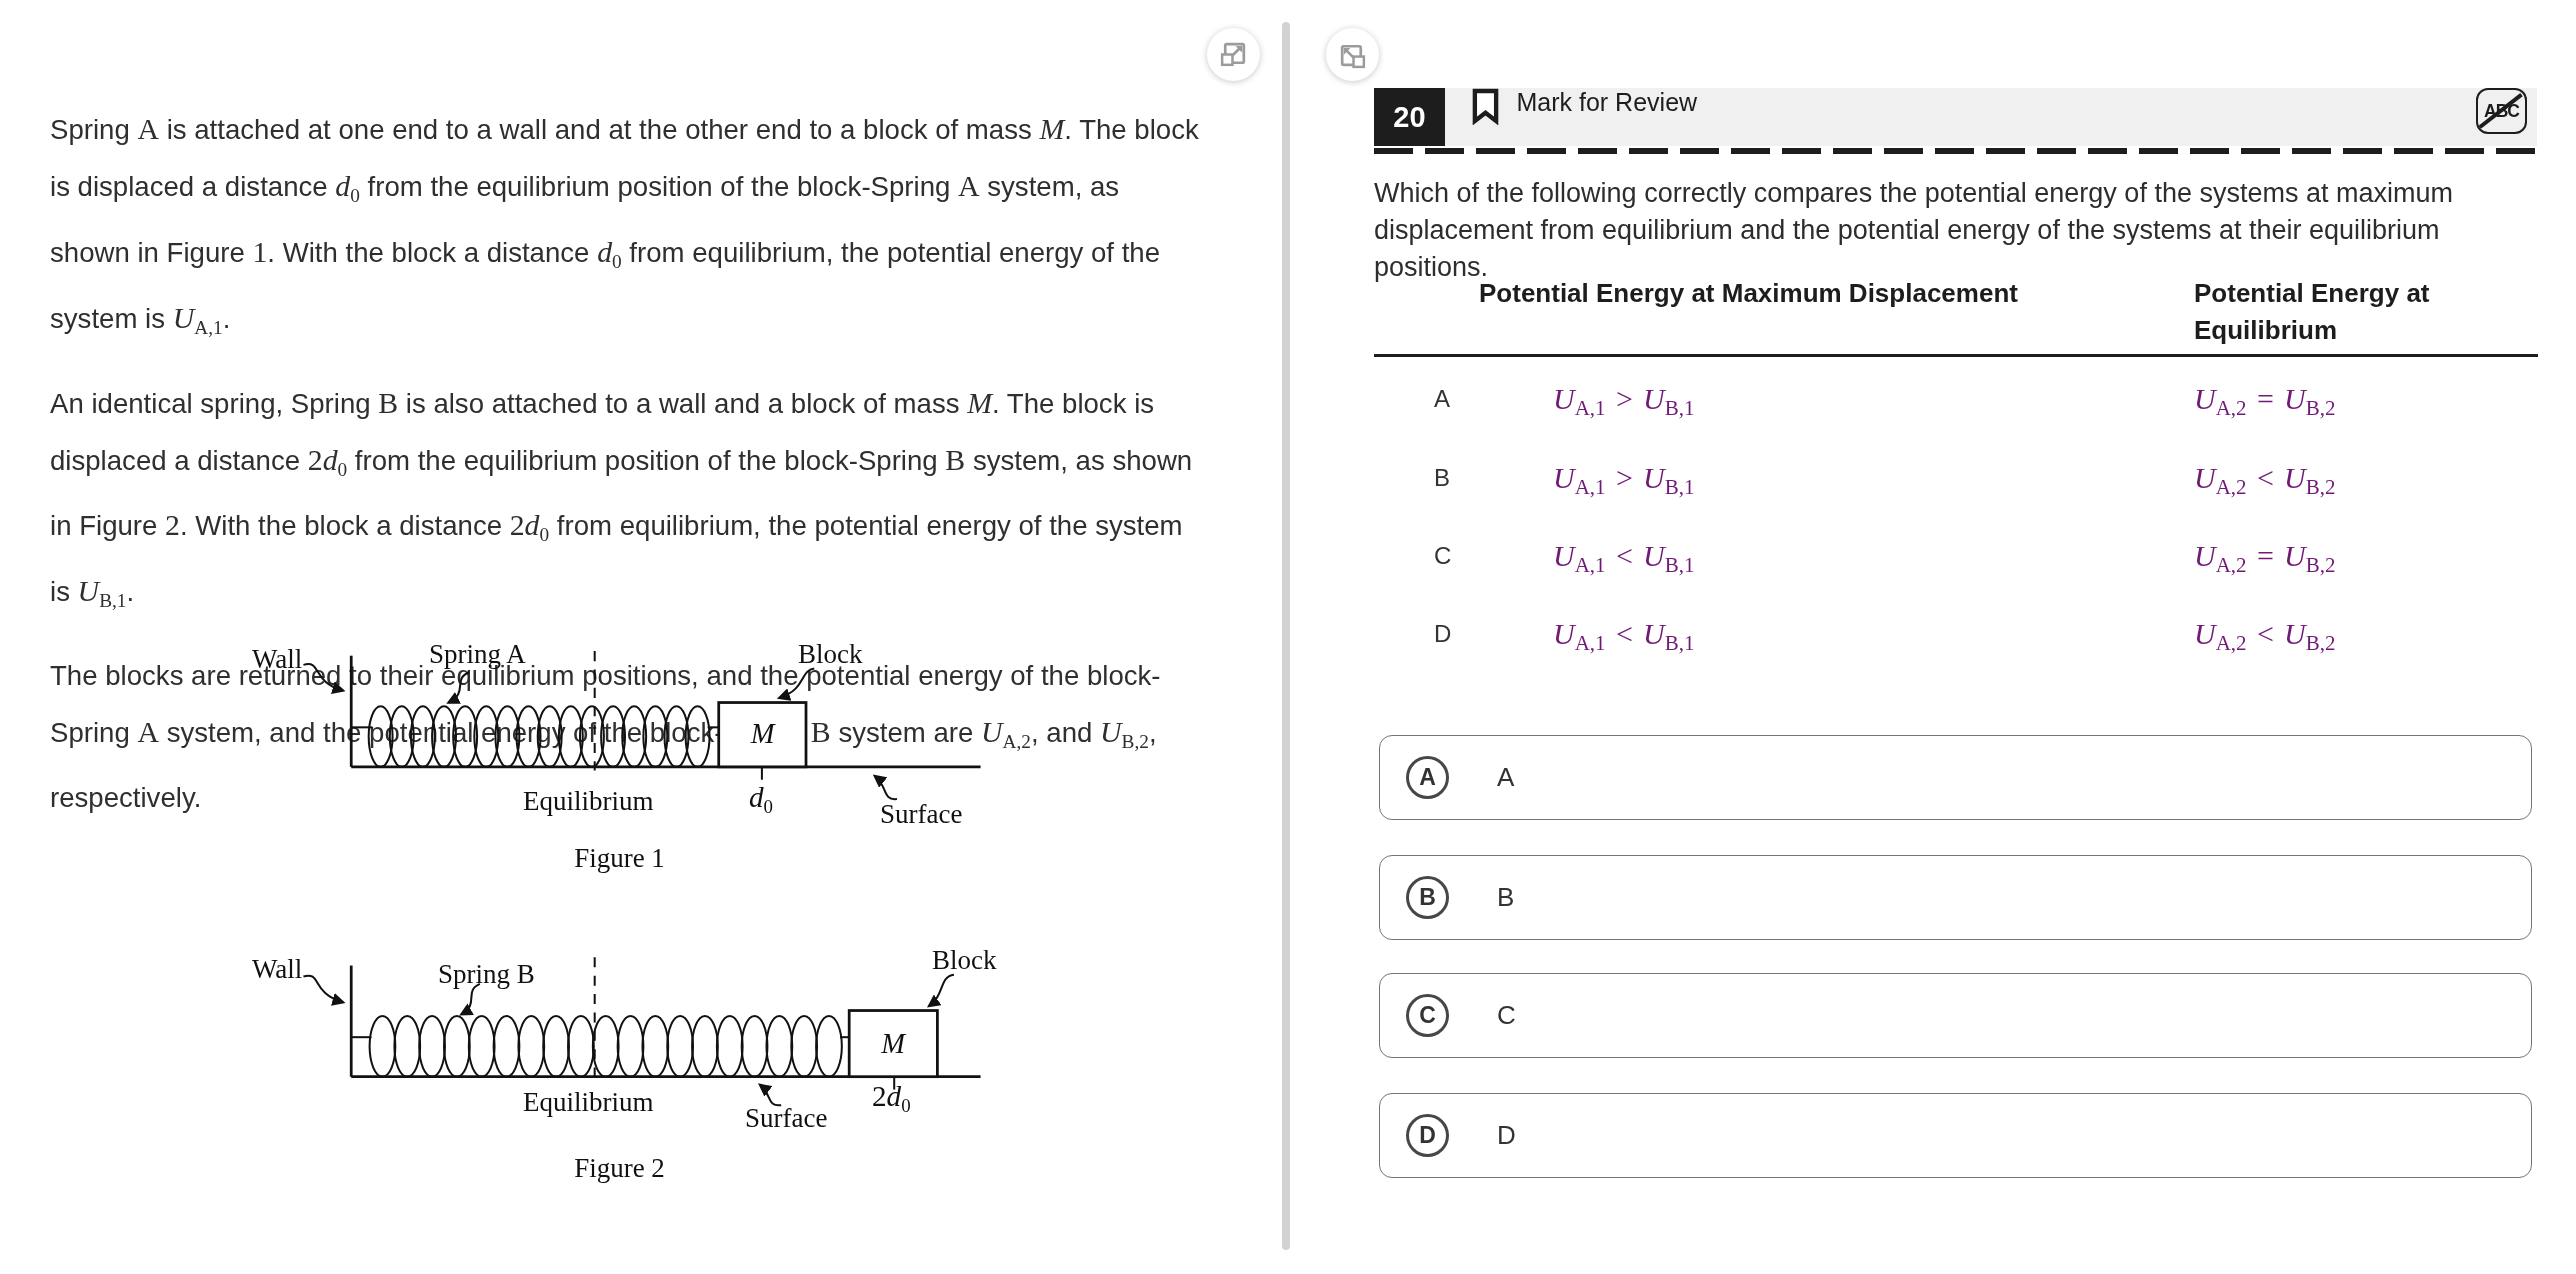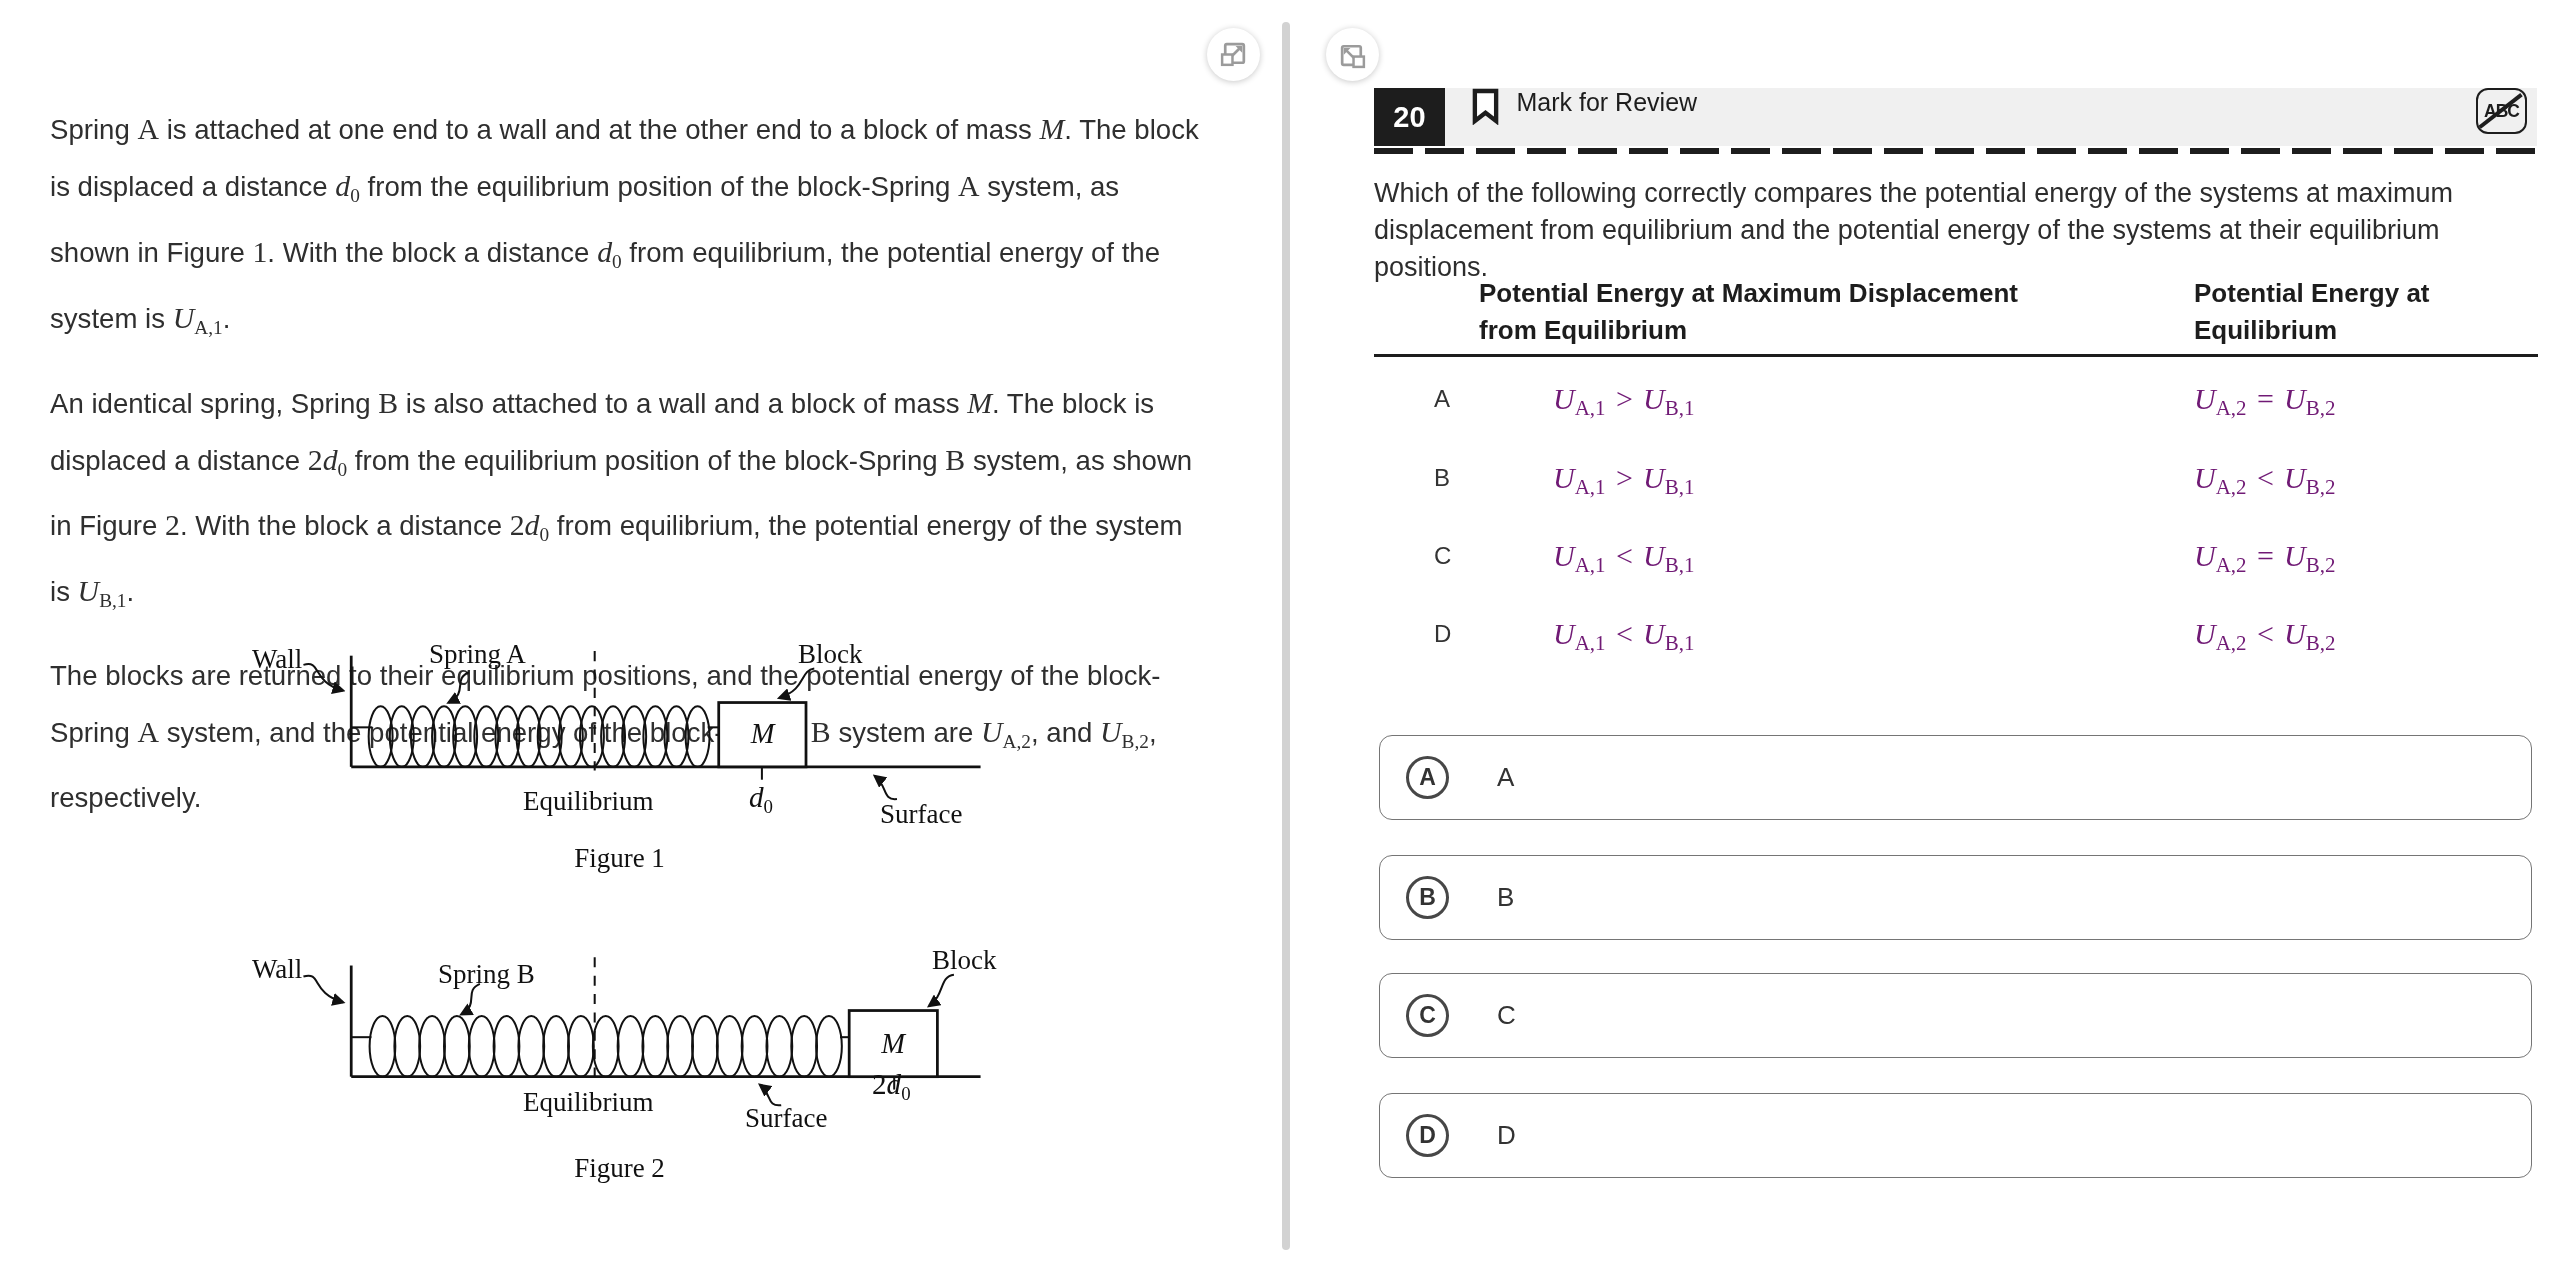--- a/index.html
+++ b/index.html
@@ -235,7 +235,6 @@
 
   <div class="tbl-head" id="col2-head">
     <div>Potential Energy at Maximum Displacement</div>
-    <div>from Equilibrium</div>
   </div>
   <div class="tbl-head" id="col3-head">
     <div>Potential Energy at</div>

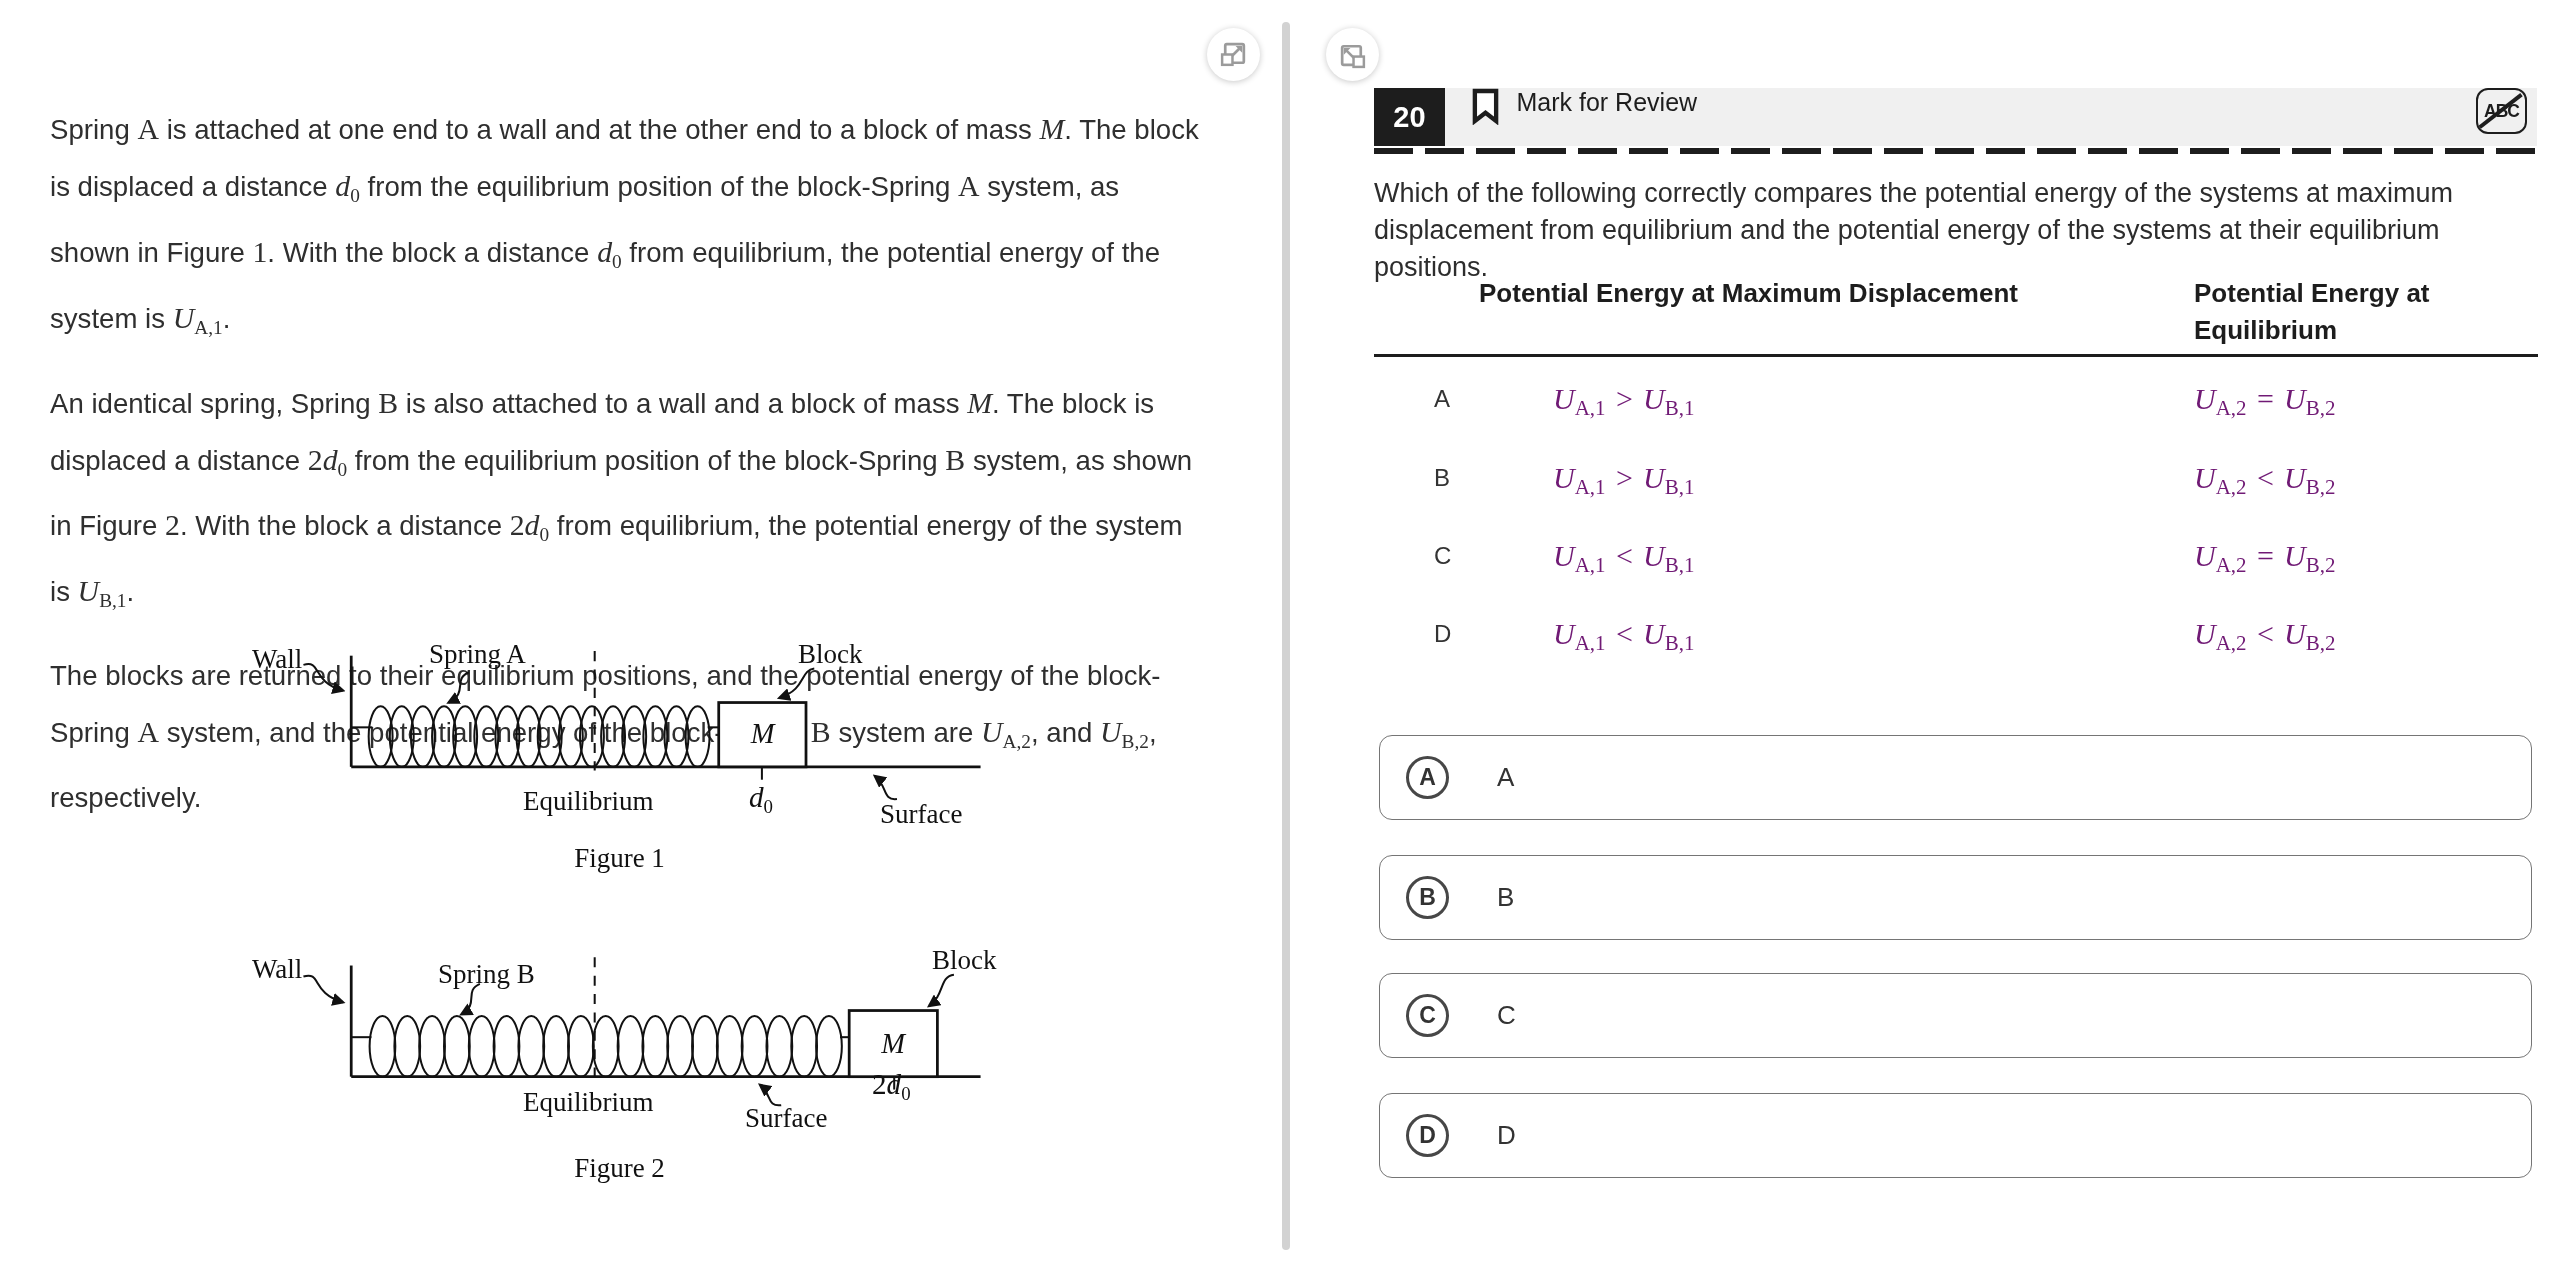--- a/index.html
+++ b/index.html
@@ -211,7 +211,7 @@
     <div class="fig-label" style="left:680px;top:0">Block</div>
     <div class="block-m" style="left:597px;top:81px;width:88px">M</div>
     <div class="fig-label" style="left:271px;top:142px">Equilibrium</div>
-    <div class="fig-label" style="left:620px;top:124px"><span class="mr">2</span><span class="mi">d</span><span class="sub">0</span></div>
+    <div class="fig-label" style="left:620px;top:136px"><span class="mr">2</span><span class="mi">d</span><span class="sub">0</span></div>
     <div class="fig-label" style="left:493px;top:158px">Surface</div>
     <div class="fig-caption" style="top:206px">Figure 2</div>
   </div>

